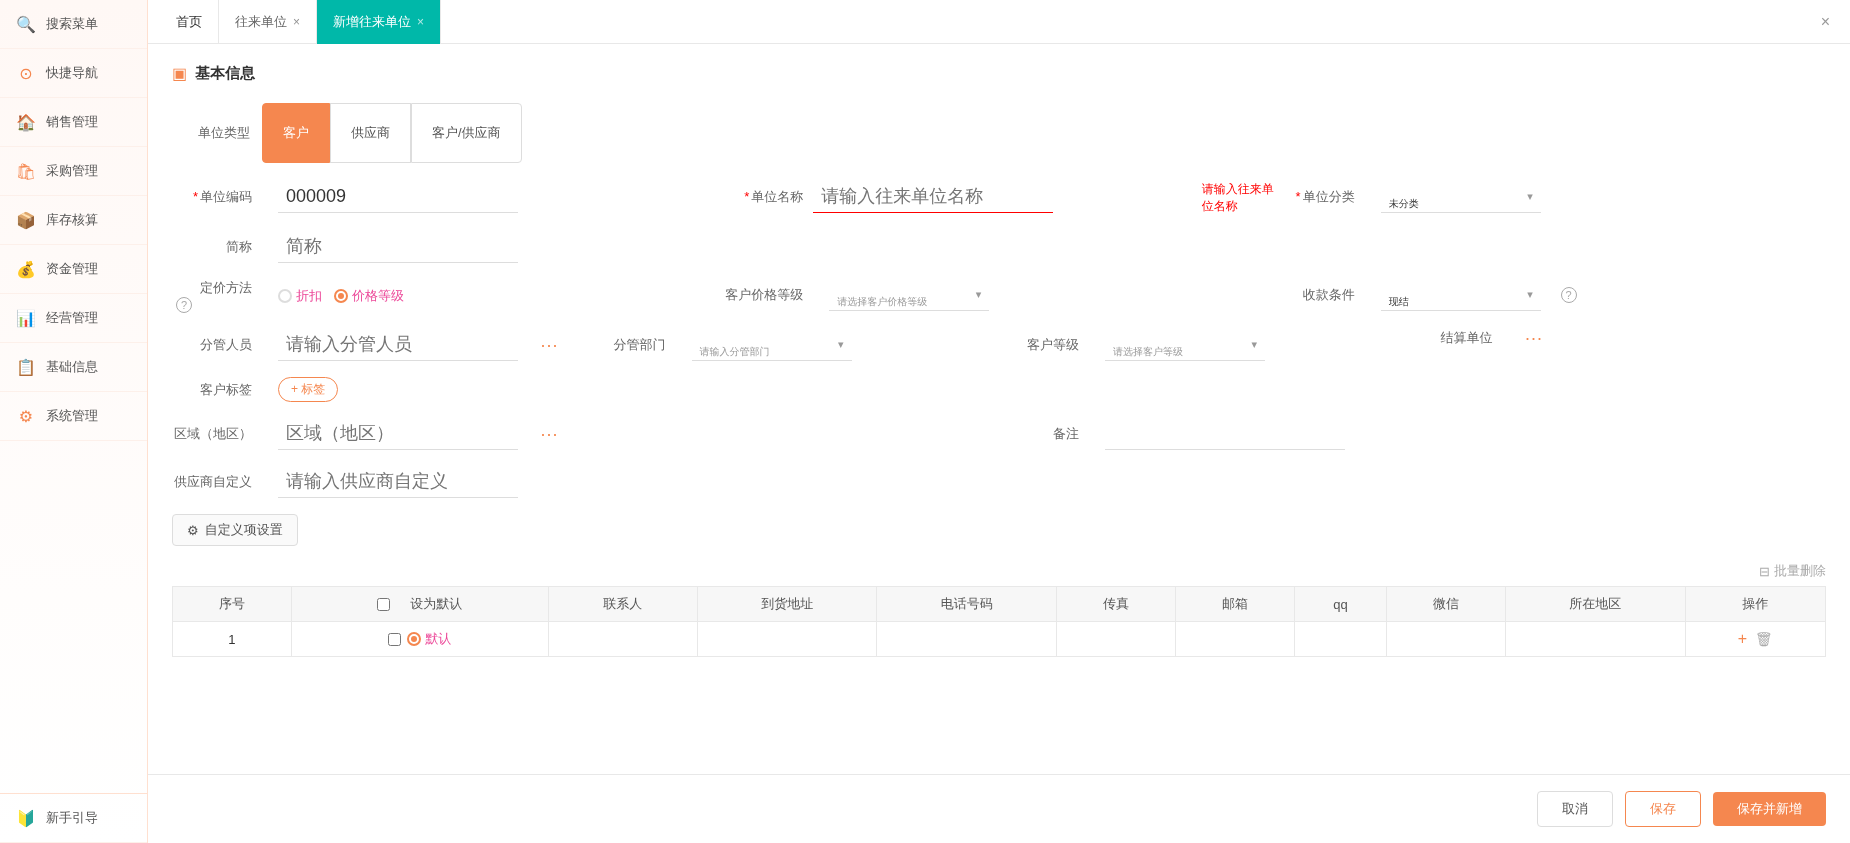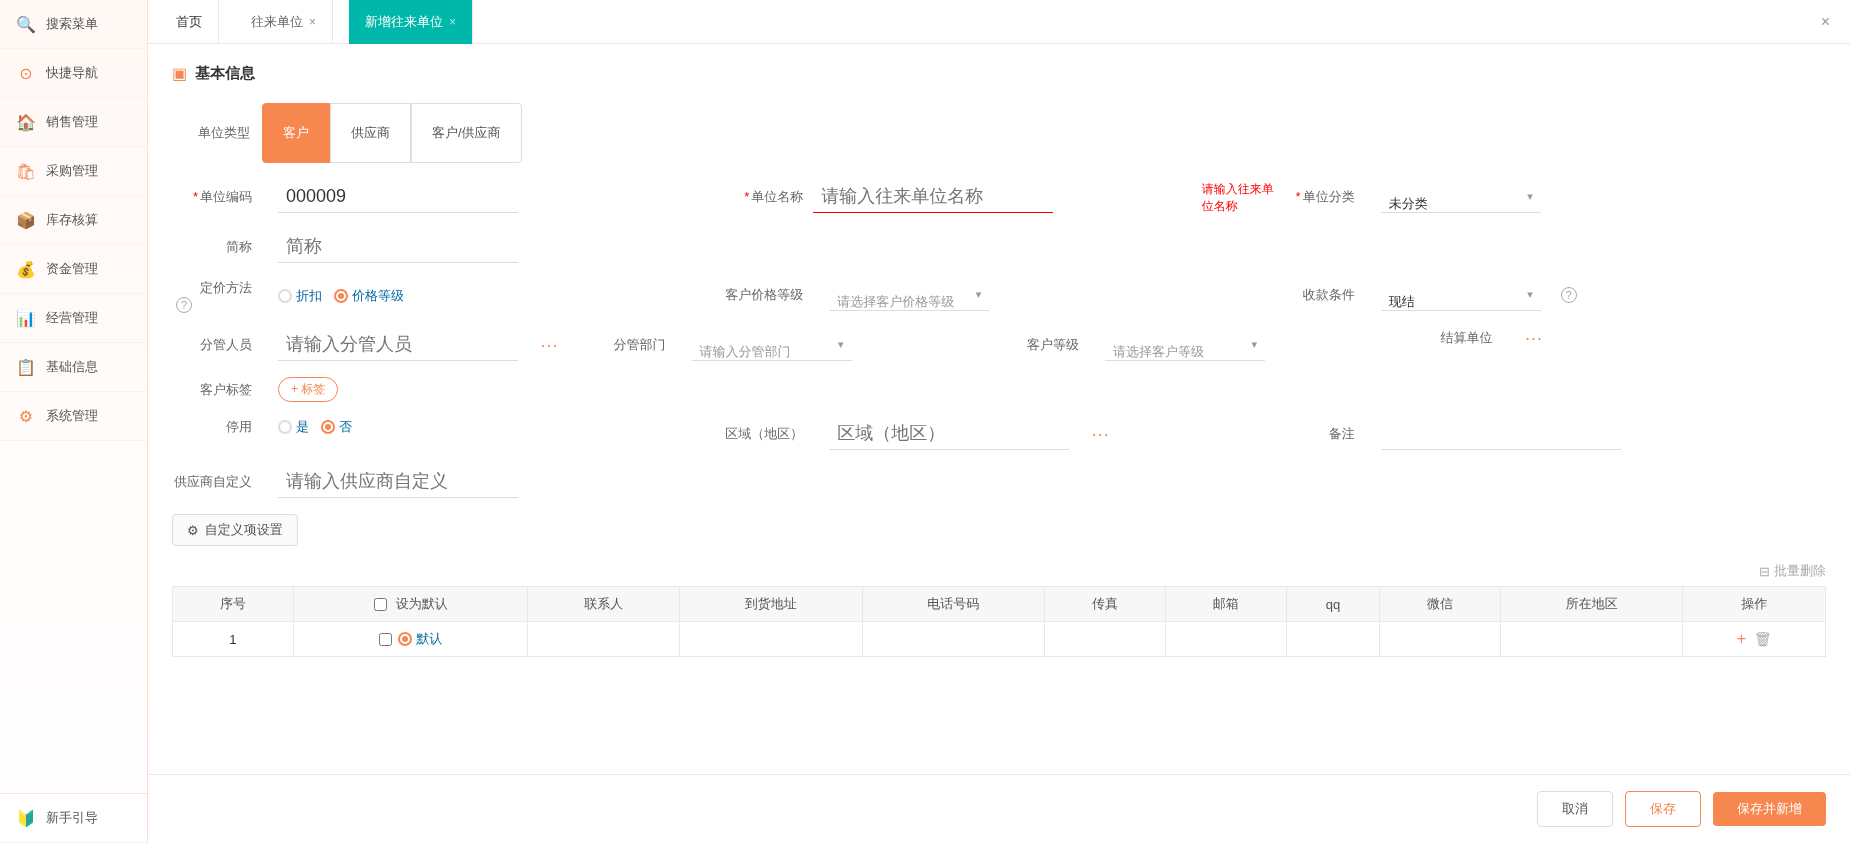--- a/index.html
+++ b/index.html
@@ -49,7 +49,7 @@
       border-bottom: 1px solid #e8e8e8;
       height: 44px;
       padding: 0 12px;
-      gap: 16px;
+      gap: 0;
     }
     .tab {
       display: flex;

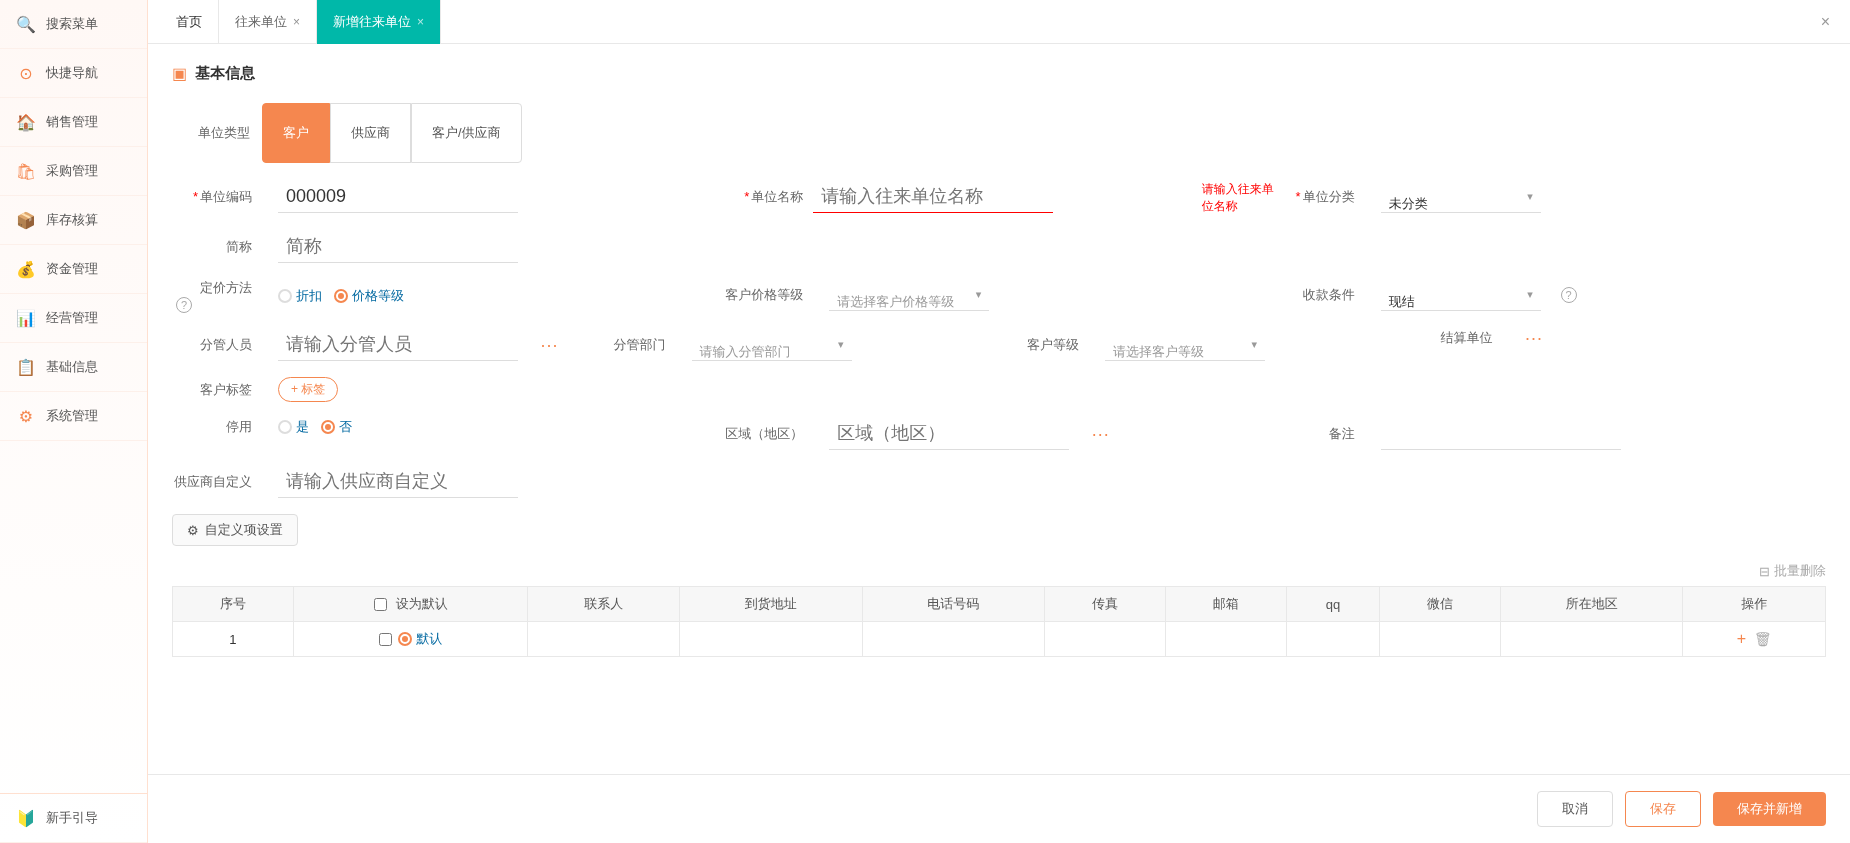--- a/index.html
+++ b/index.html
@@ -174,7 +174,7 @@
       min-width: 160px;
       max-width: 240px;
     }
-    .field-select .select-text { flex: 1; color: #999; font-size: 13px; margin-top: 15px; }
+    .field-select .select-text { flex: 1; color: #999; font-size: 10px; margin-top: 15px; }
     .field-select .select-text.filled { color: #333; }
     .chevron { color: #999; font-size: 11px; }
 

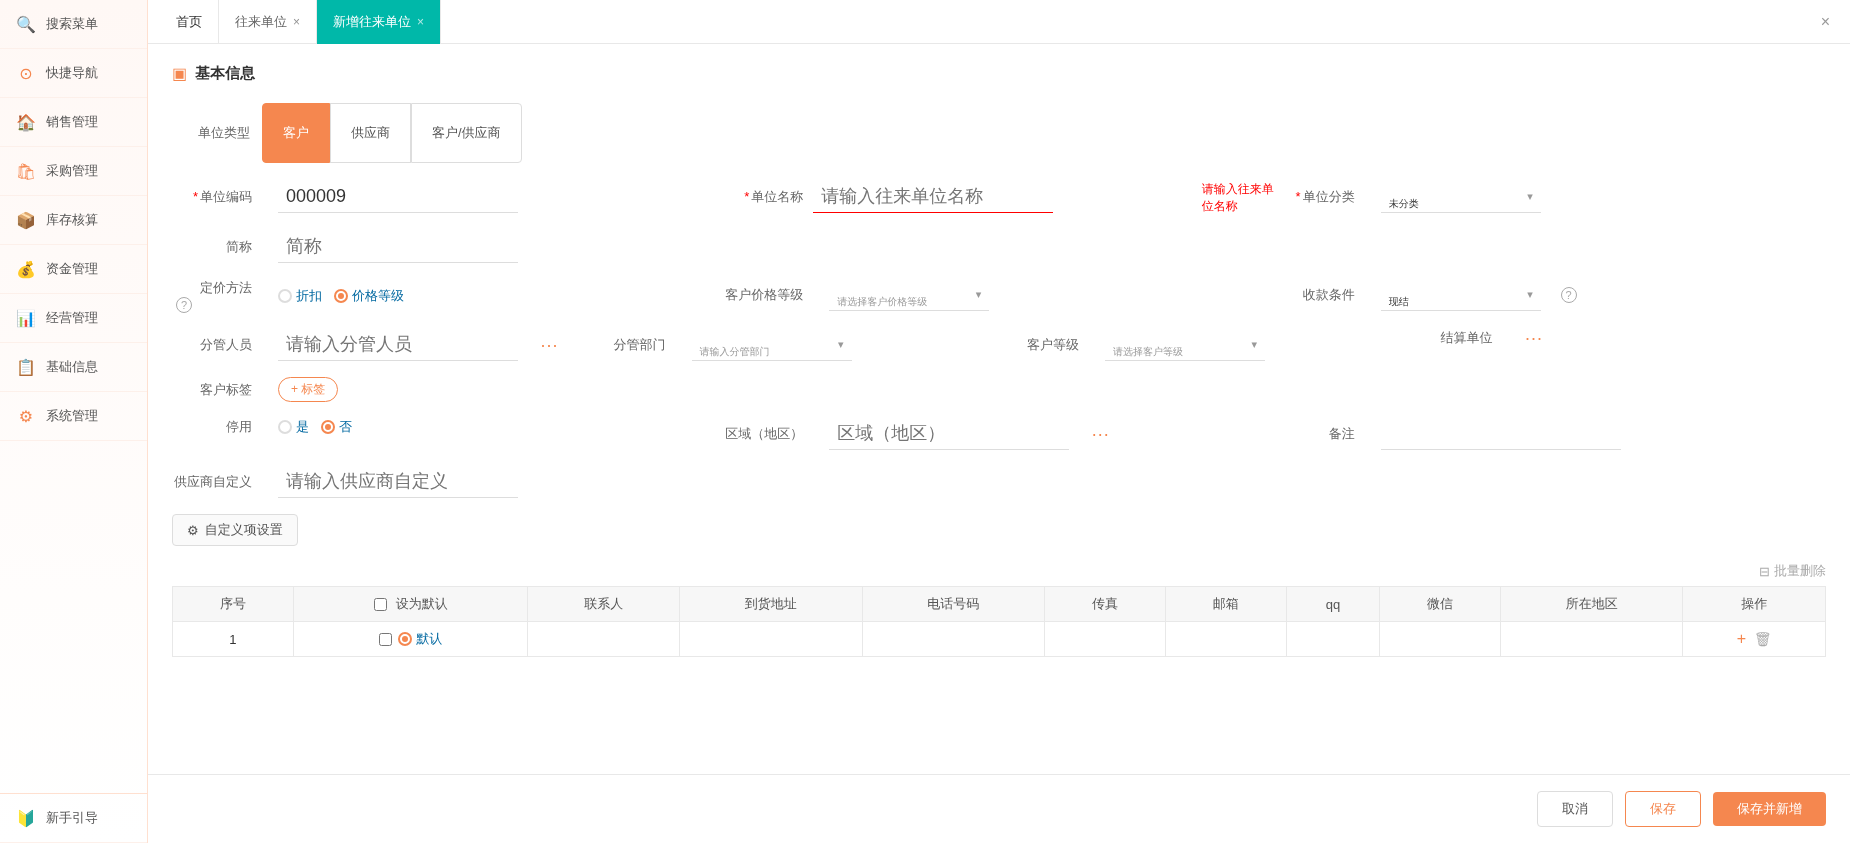--- a/index.html
+++ b/index.html
@@ -180,7 +180,7 @@
 
     
     .radio-group { display: flex; align-items: center; gap: 12px; }
-    .radio-item { display: flex; align-items: center; gap: 4px; cursor: pointer; font-size: 13px; color: #0369a1; }
+    .radio-item { display: flex; align-items: center; gap: 4px; cursor: pointer; font-size: 13px; color: #ec4899; }
     .radio-circle {
       width: 14px; height: 14px; border-radius: 50%; border: 2px solid #ddd;
       display: flex; align-items: center; justify-content: center;

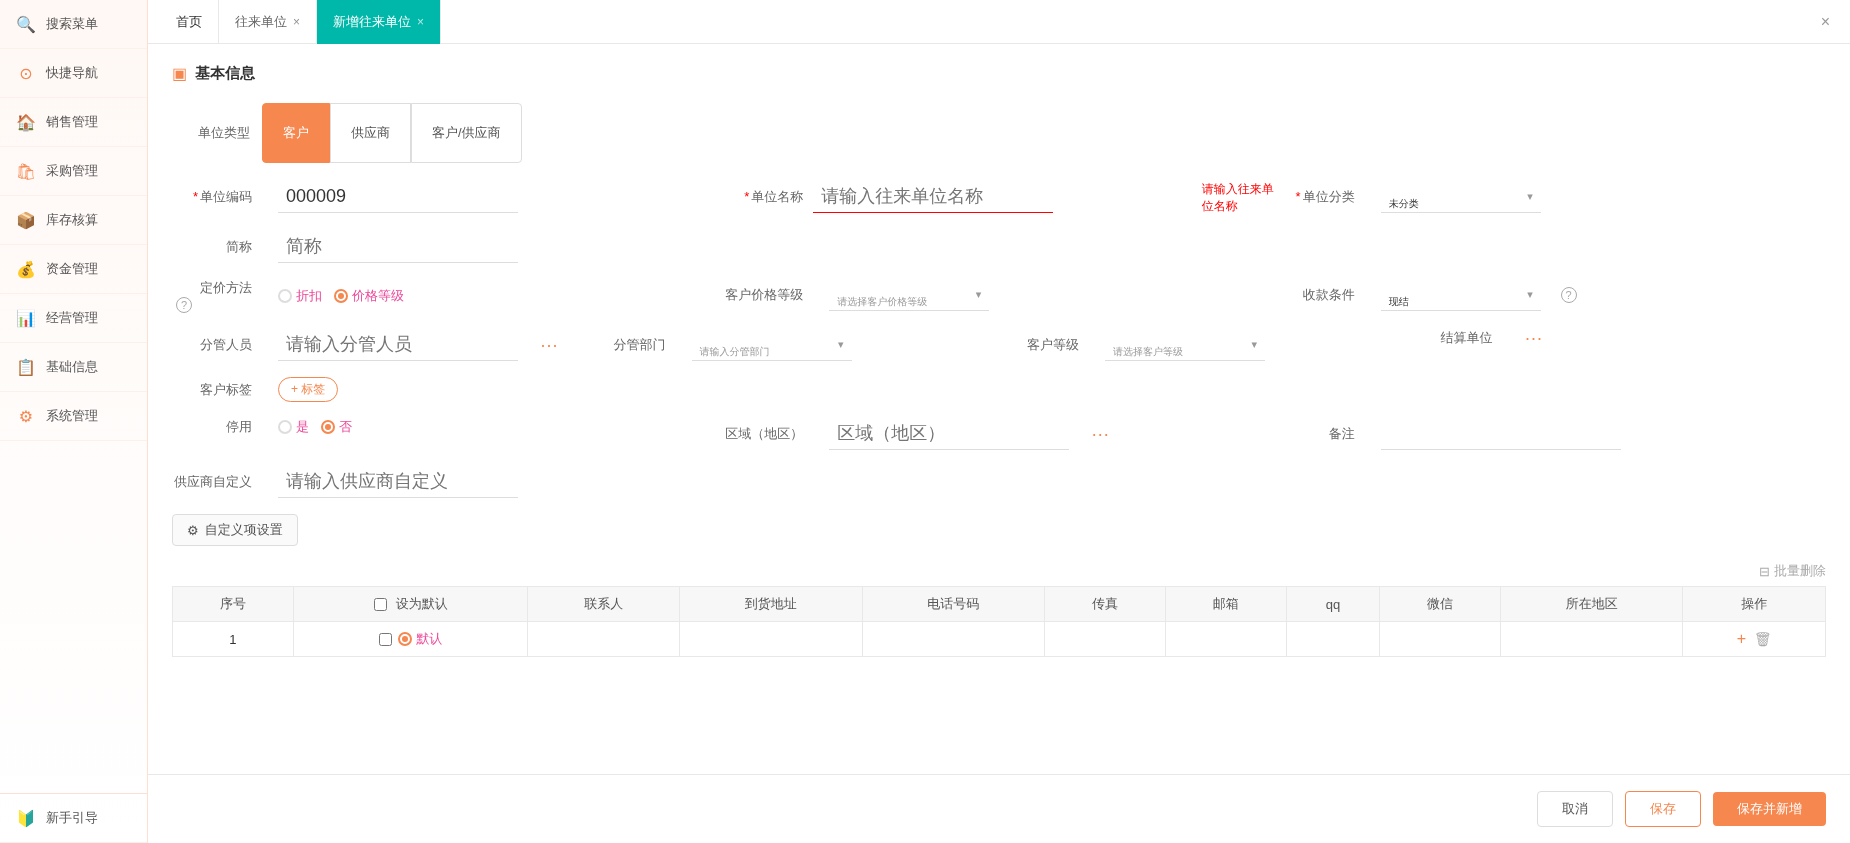--- a/index.html
+++ b/index.html
@@ -484,21 +484,6 @@
 
     <div class="form-row">
 
-      <div class="form-field">
-        <span class="field-label">停用</span>
-        <div class="radio-group">
-          <label class="radio-item">
-            <div class="radio-circle"></div>
-            <span>是</span>
-          </label>
-          <label class="radio-item">
-            <div class="radio-circle checked">
-              <div class="radio-dot"></div>
-            </div>
-            <span>否</span>
-          </label>
-        </div>
-      </div>
 
       <div class="form-field">
         <span class="field-label">区域（地区）</span>

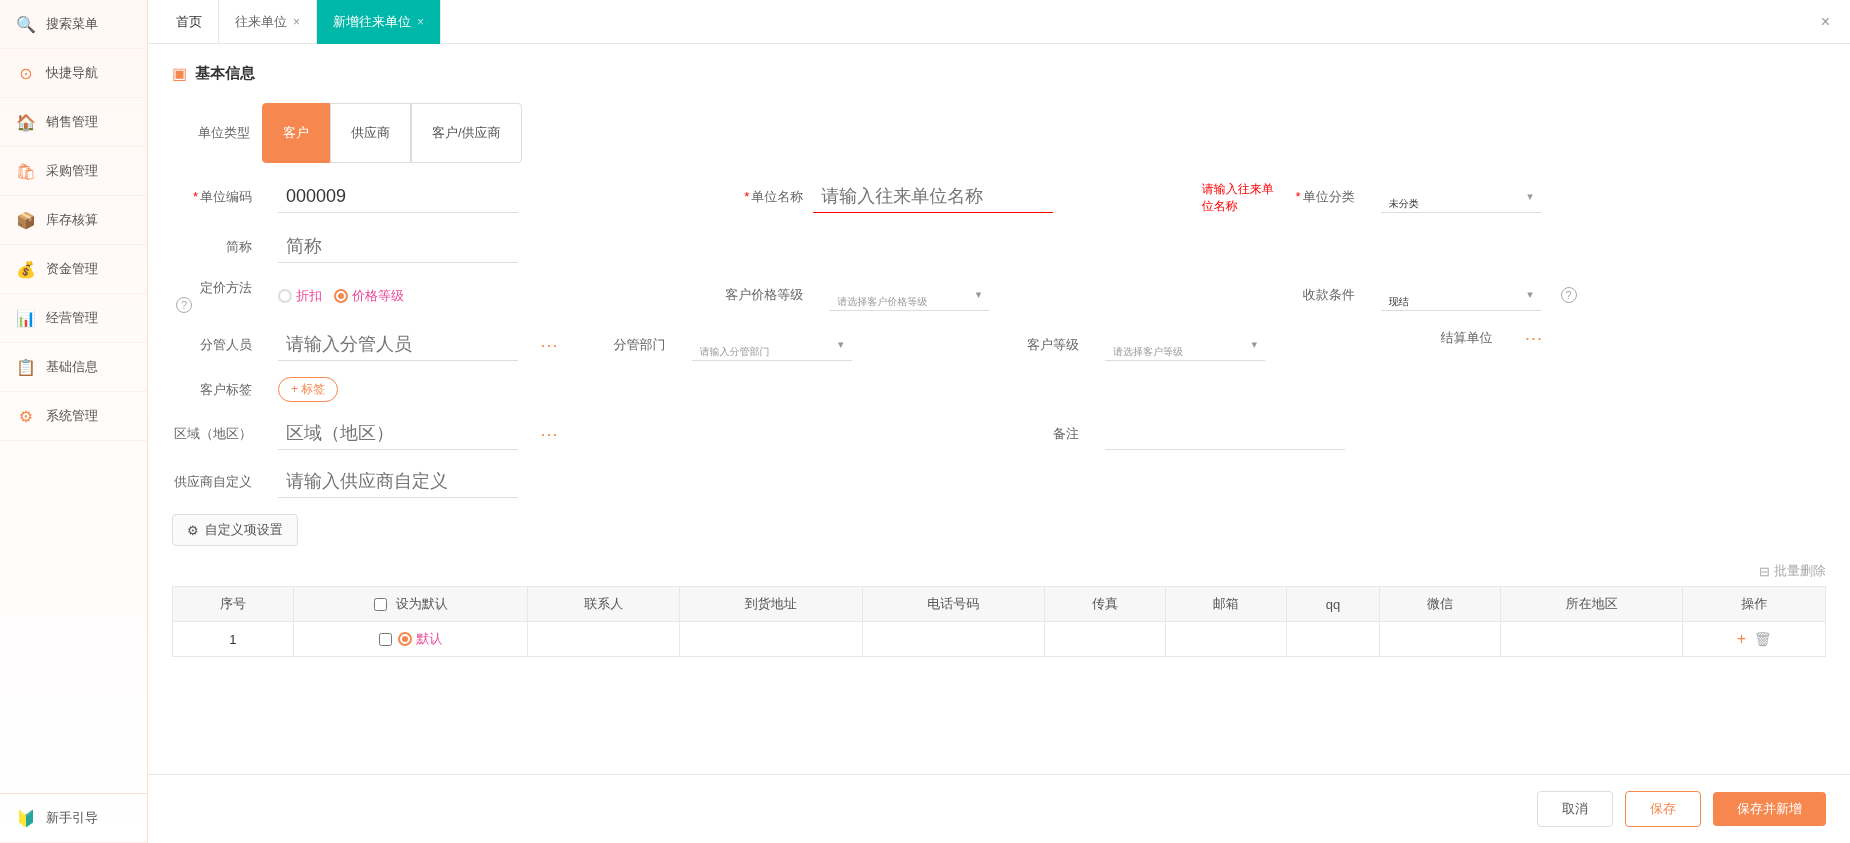--- a/index.html
+++ b/index.html
@@ -519,7 +519,7 @@
           <tr>
             <th>序号</th>
             <th>
-              <div style="display:flex;align-items:center;justify-content:center;gap:9px;">
+              <div style="display:flex;align-items:center;justify-content:center;gap:20px;">
                 <input type="checkbox" style="">
                 <span>设为默认</span>
               </div>

